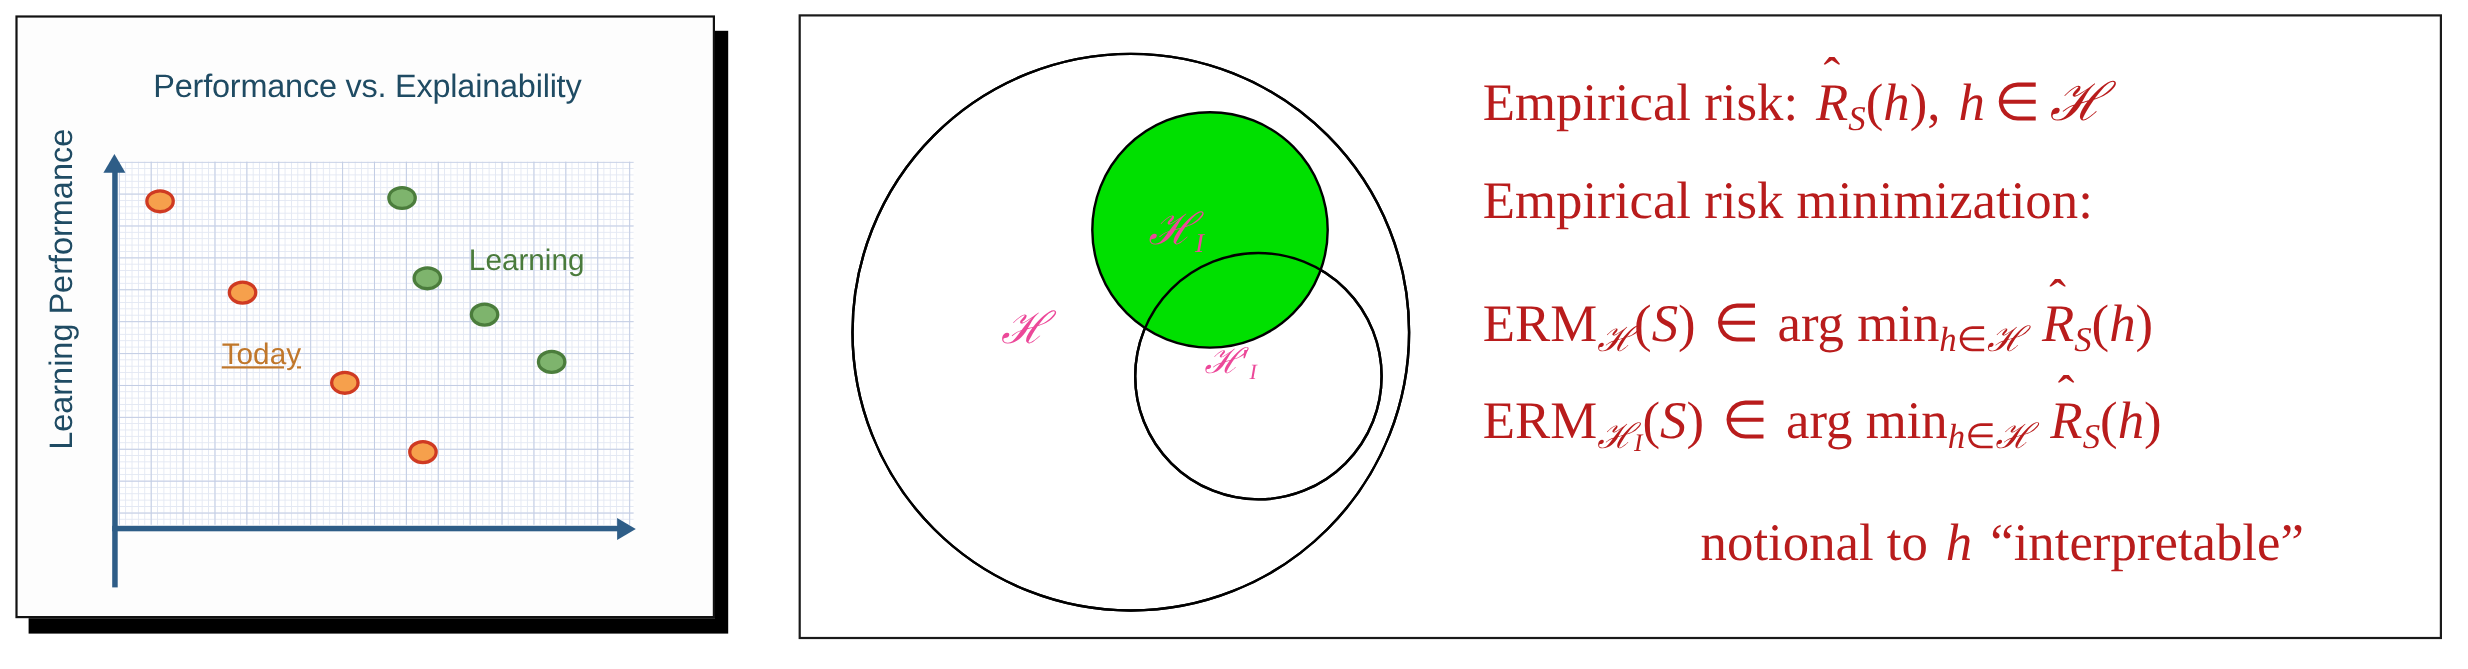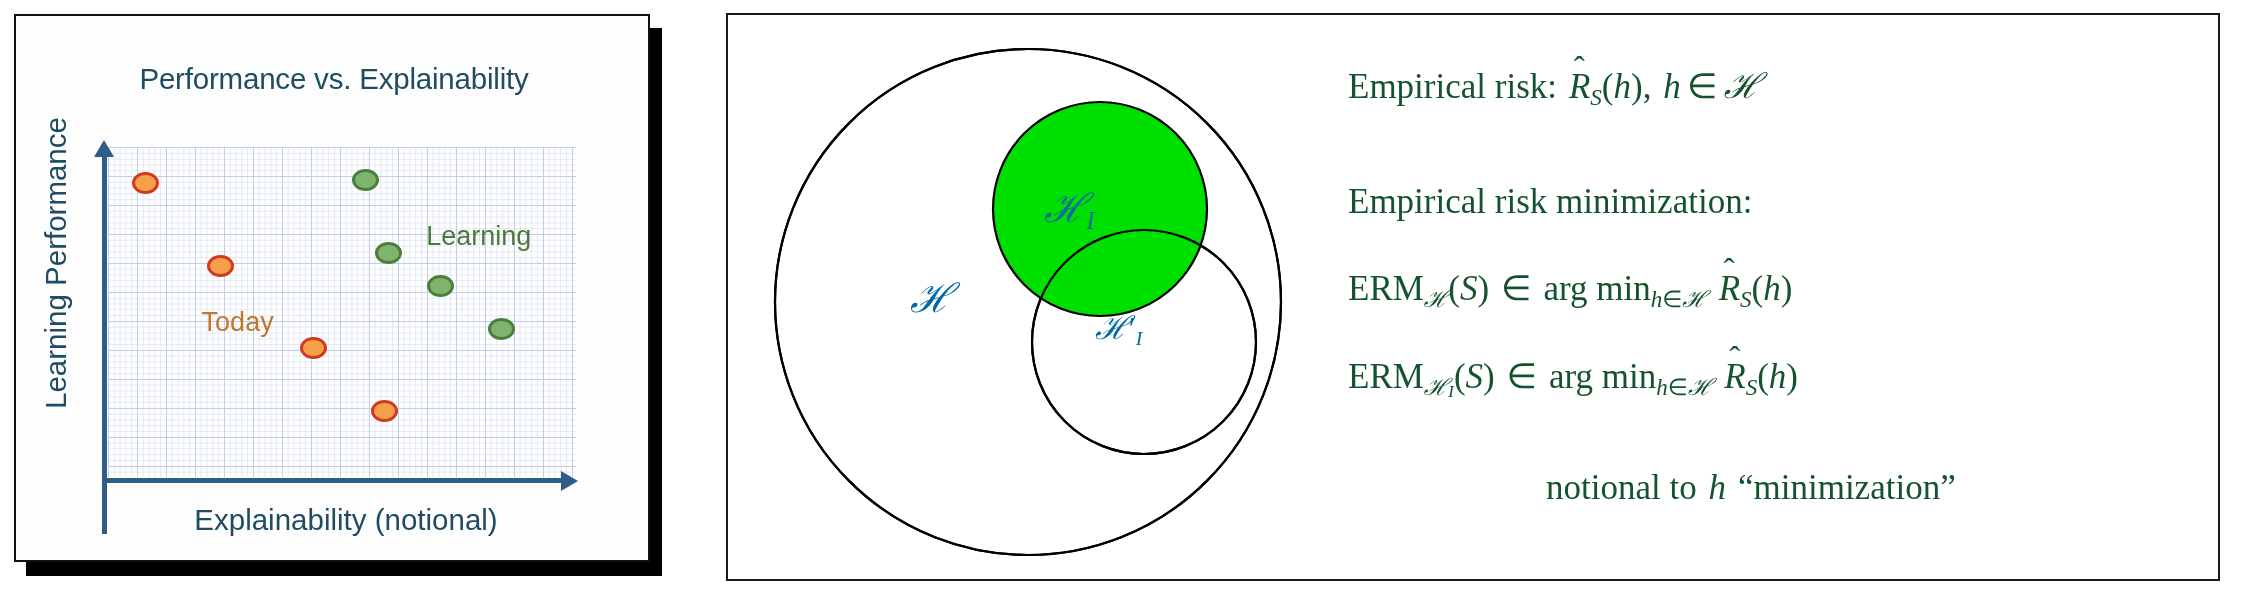--- a/index.html
+++ b/index.html
@@ -232,10 +232,10 @@
     color: #000000;
   }
   .math-line {
-    font-size: 35px;
+    font-size: 48px;
     line-height: 1.0;
     white-space: nowrap;
-    color: #14532d;
+    color: #b91c1c;
   }
   #math-line-0 { position: absolute; left: 0px;   top: 22px; }
   #math-line-1 { position: absolute; left: 0px;   top: 137px; }

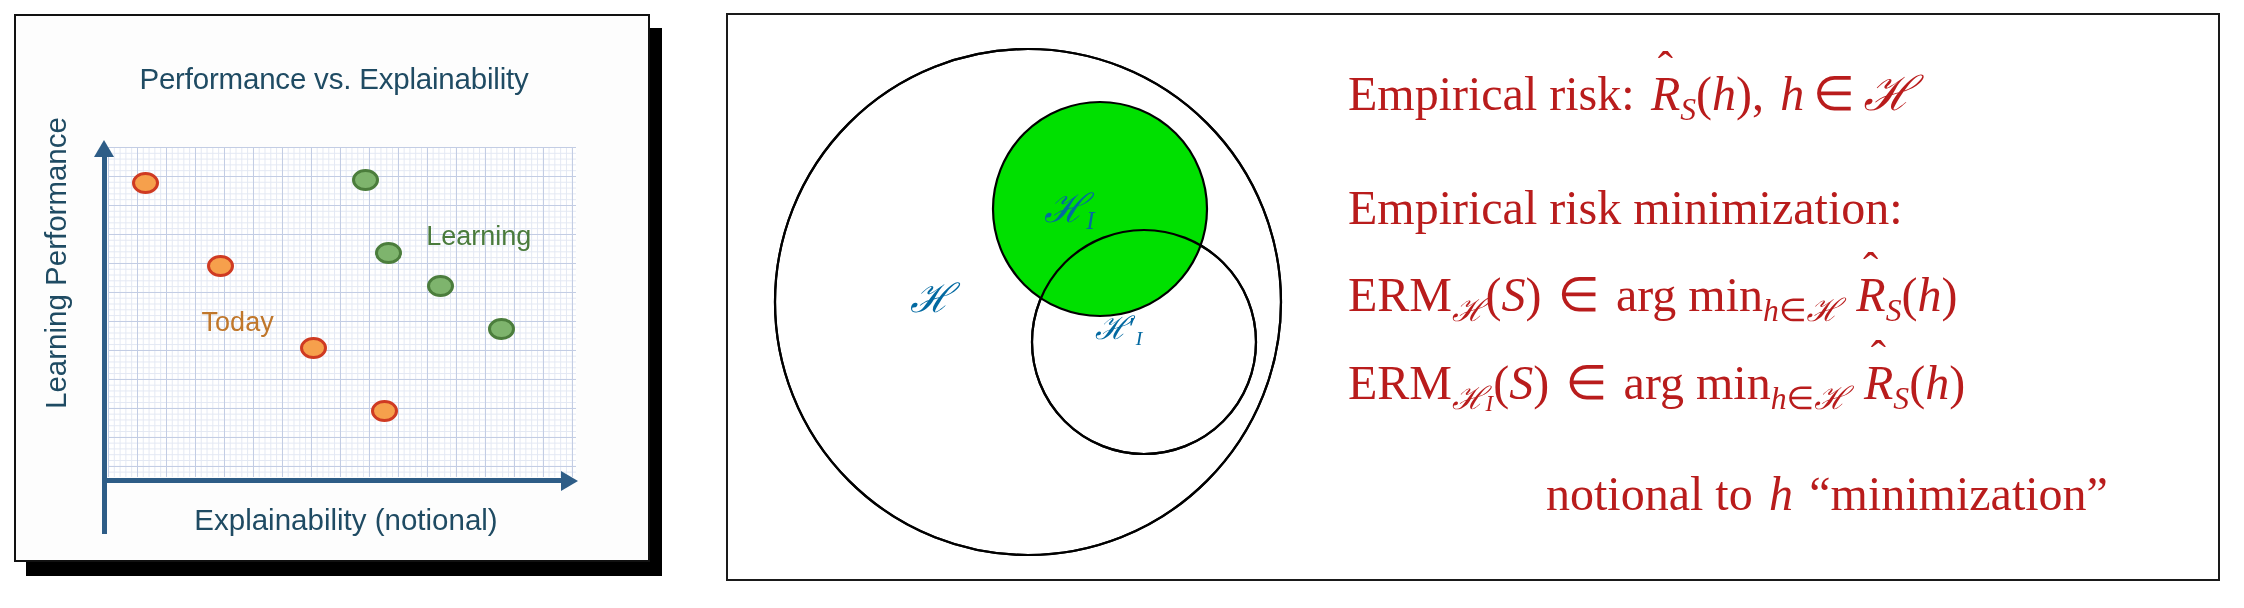--- a/index.html
+++ b/index.html
@@ -194,7 +194,7 @@
     position: absolute;
     font-family: "Liberation Serif", serif;
     font-style: italic;
-    color: #0369a1;
+    color: #ec4899;
     white-space: nowrap;
     pointer-events: none;
   }

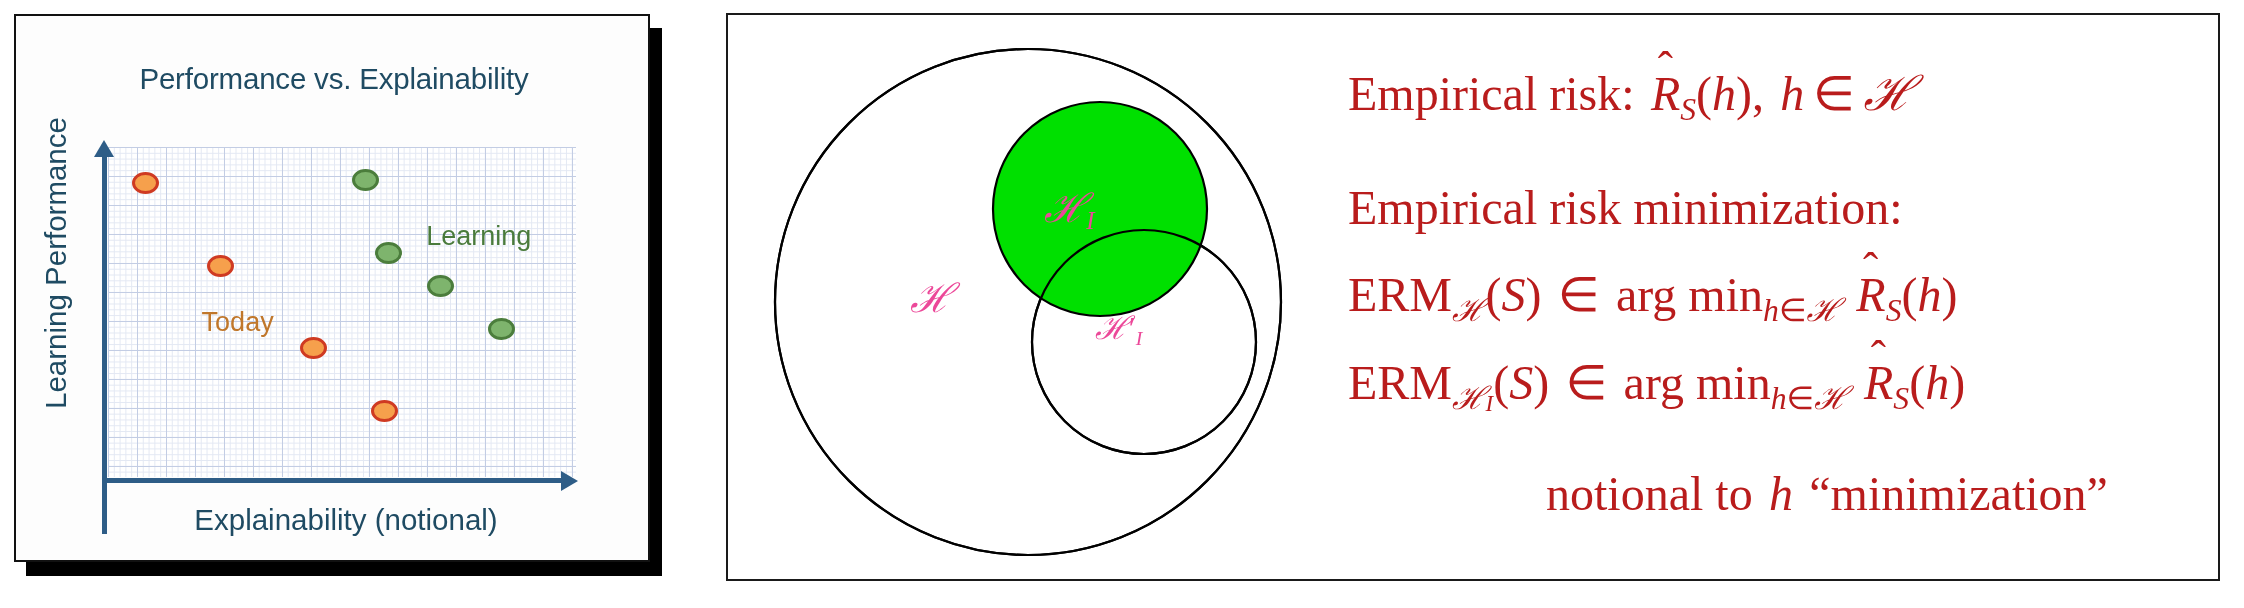--- a/index.html
+++ b/index.html
@@ -238,7 +238,7 @@
     color: #b91c1c;
   }
   #math-line-0 { position: absolute; left: 0px;   top: 22px; }
-  #math-line-1 { position: absolute; left: 0px;   top: 137px; }
+  #math-line-1 { position: absolute; left: 0px;   top: 112px; }
   #math-line-2 { position: absolute; left: 0px;   top: 224px; text-align: right; }
   #math-line-3 { position: absolute; left: 0px;   top: 312px; }
   #math-line-4 { position: absolute; left: 198px; top: 423px; }

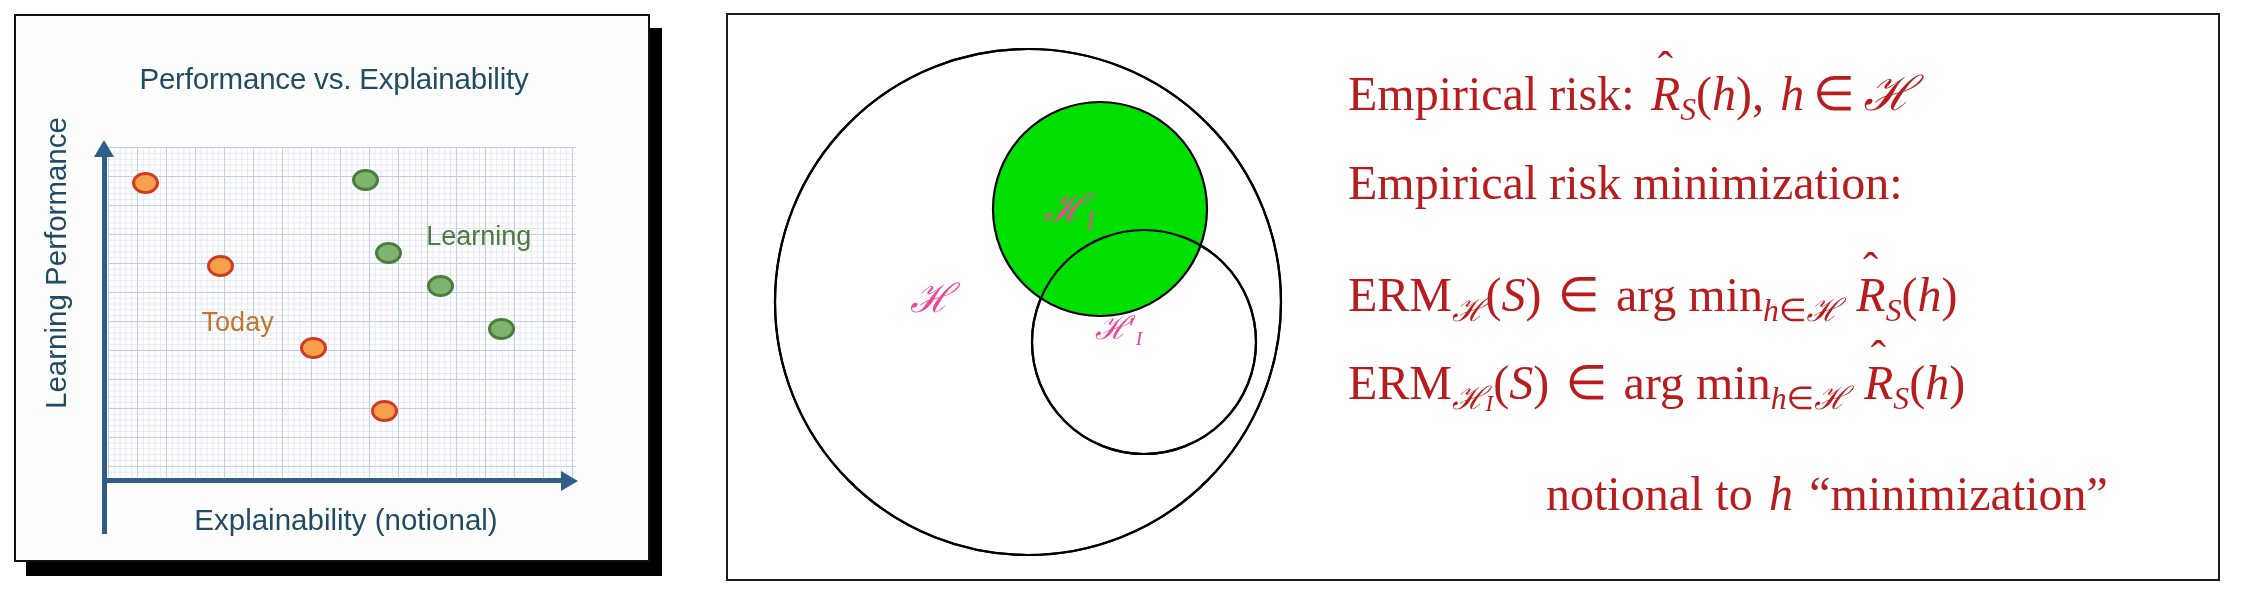--- a/index.html
+++ b/index.html
@@ -302,7 +302,7 @@
       <div id="axis-x-line"></div>
       <div id="axis-x-head"></div>
 
-      <div id="label-today" style="left: 185.6px; top: 291.2px; color: rgb(192, 119, 43);">Today</div>
+      <div id="label-today" style="left: 185.6px; top: 291.2px; color: rgb(192, 119, 43); text-decoration: underline;">Today</div>
       <div id="label-tomorrow" style="left: 410.24px; top: 205.4px; color: rgb(74, 123, 60);">Learning</div>
 
     </div>

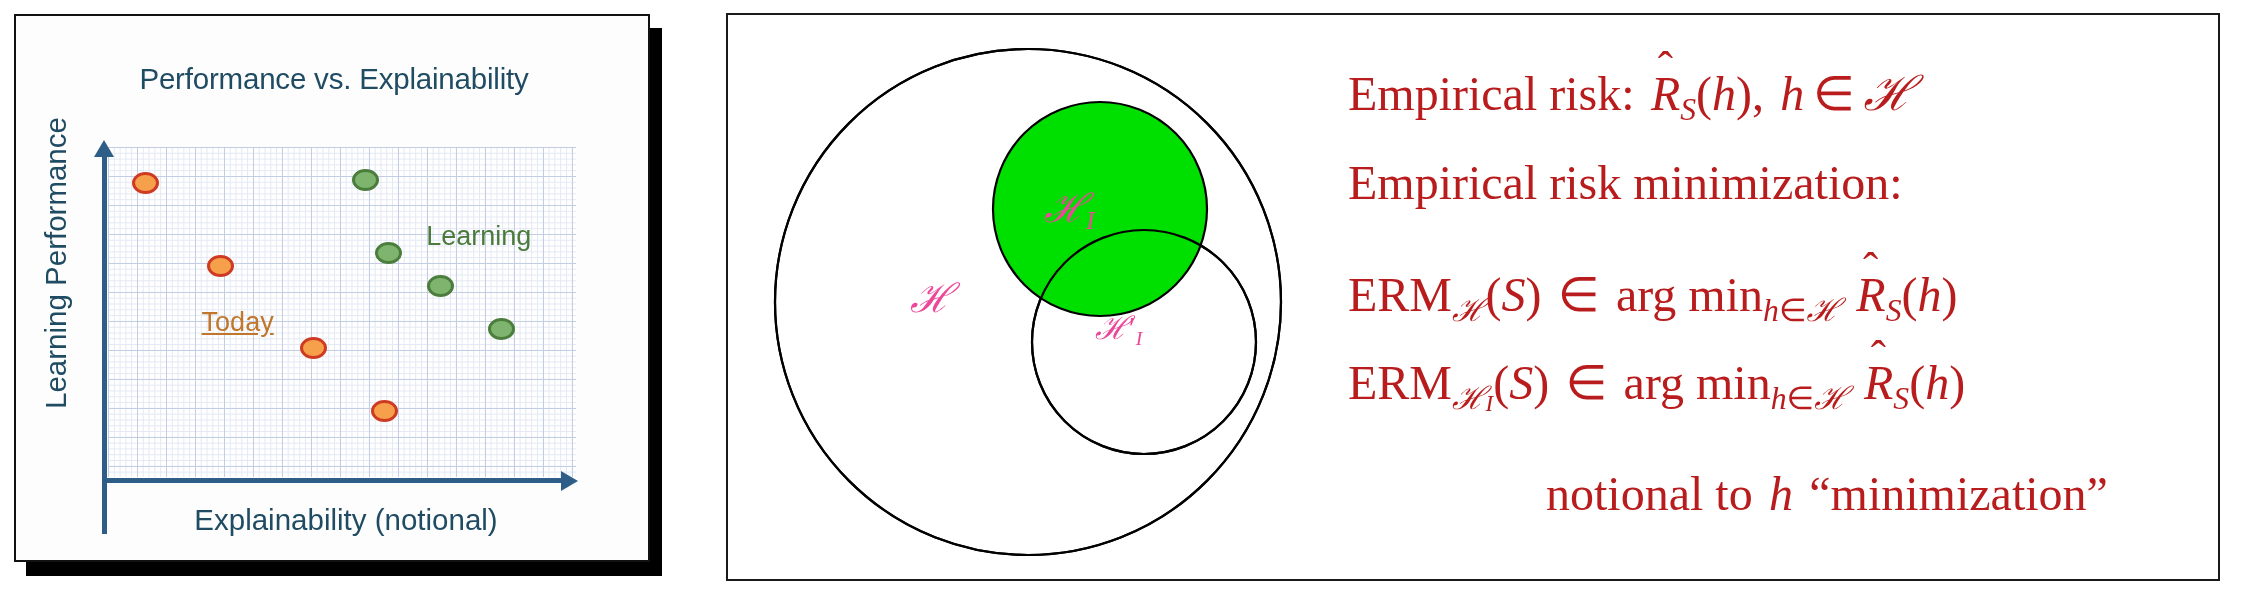--- a/index.html
+++ b/index.html
@@ -283,7 +283,6 @@
 
       <div id="y-axis-label">Learning Performance</div>
 
-      <div id="x-axis-label">Explainability (notional)</div>
 
       <div id="plot-area">
 

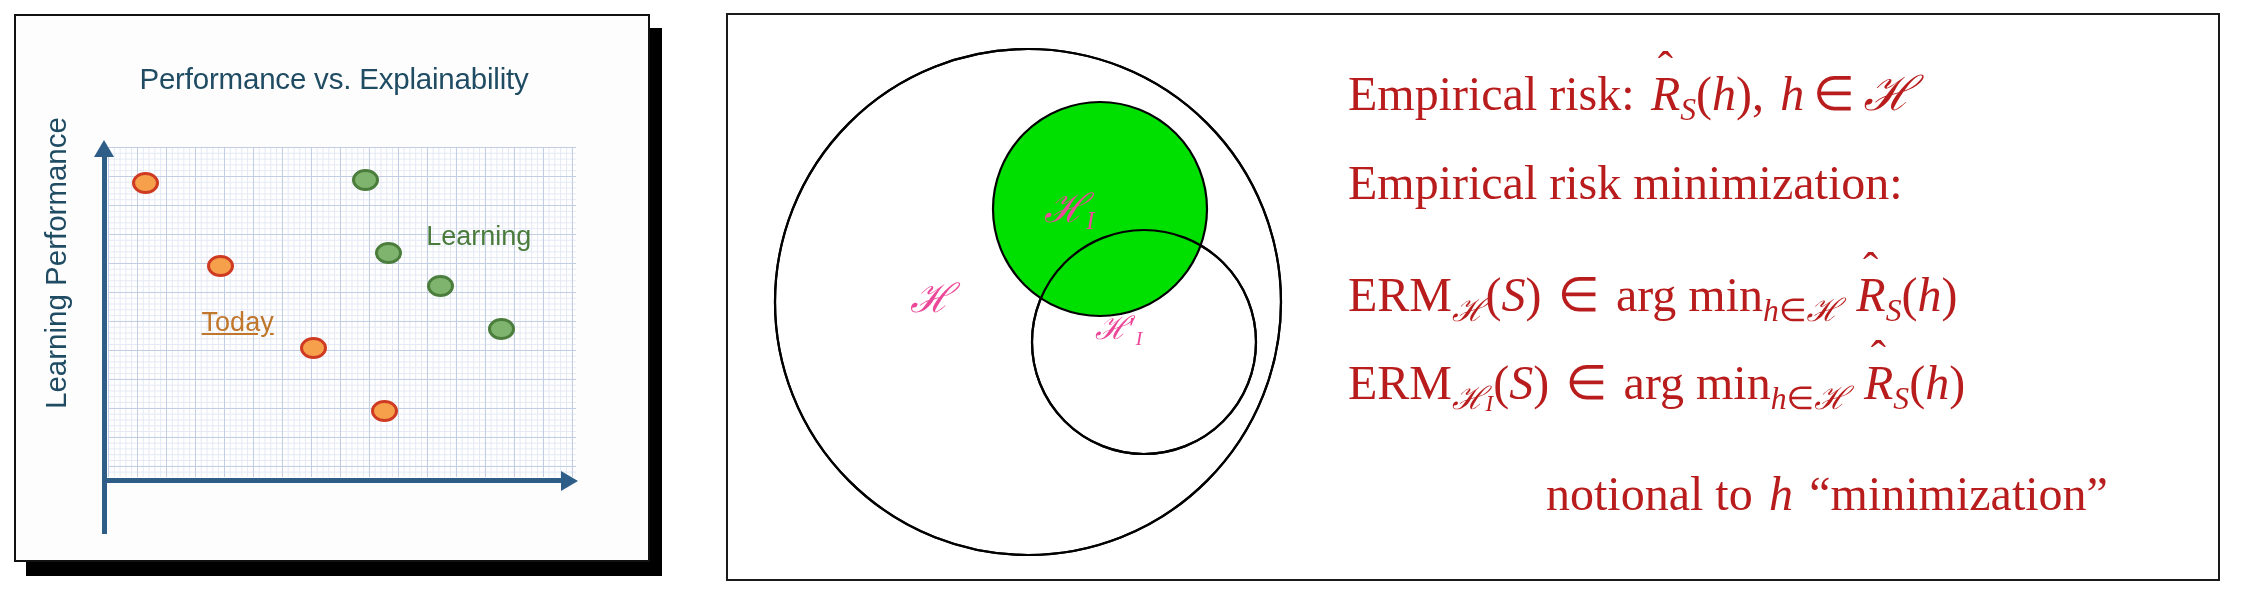--- a/index.html
+++ b/index.html
@@ -348,7 +348,7 @@
       </div>
 
       <div class="math-line" id="math-line-4">
-        <span class="mr">notional to</span><span class="med"></span><span class="mi">h</span><span class="med"></span><span class="mr">“minimization”</span>
+        <span class="mr">notional to</span><span class="med"></span><span class="mi">h</span><span class="med"></span><span class="mr">“interpretable”</span>
       </div>
 
     </div>

